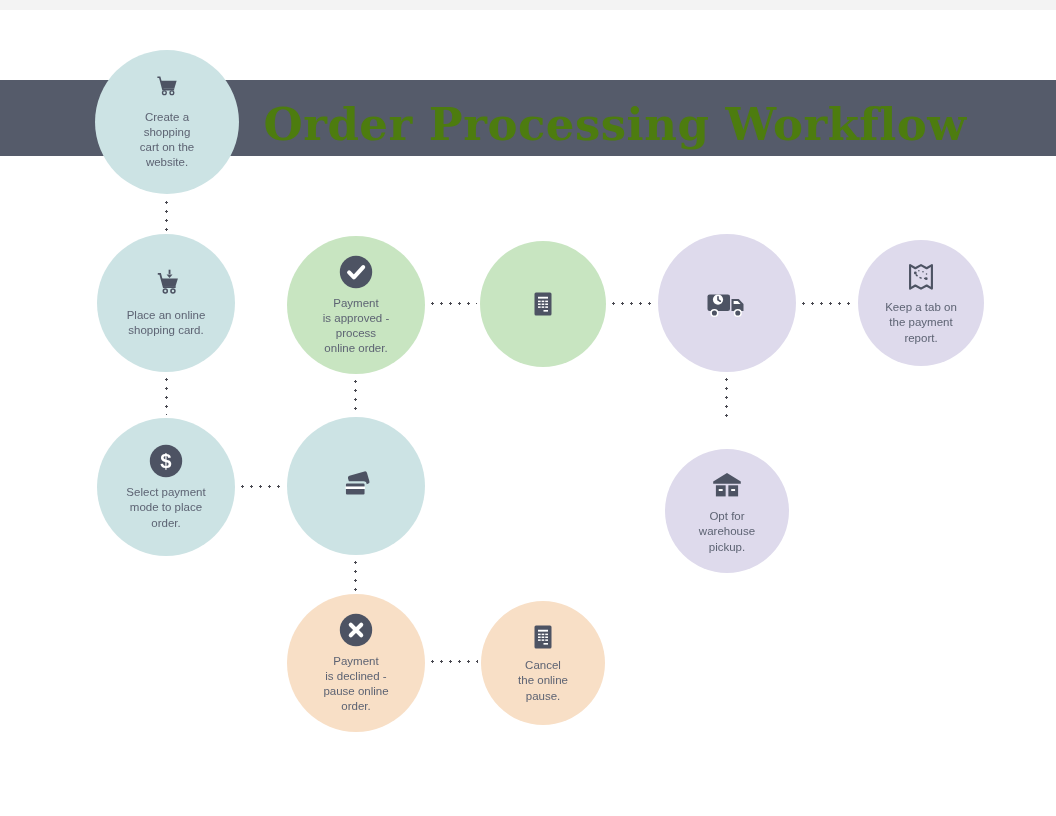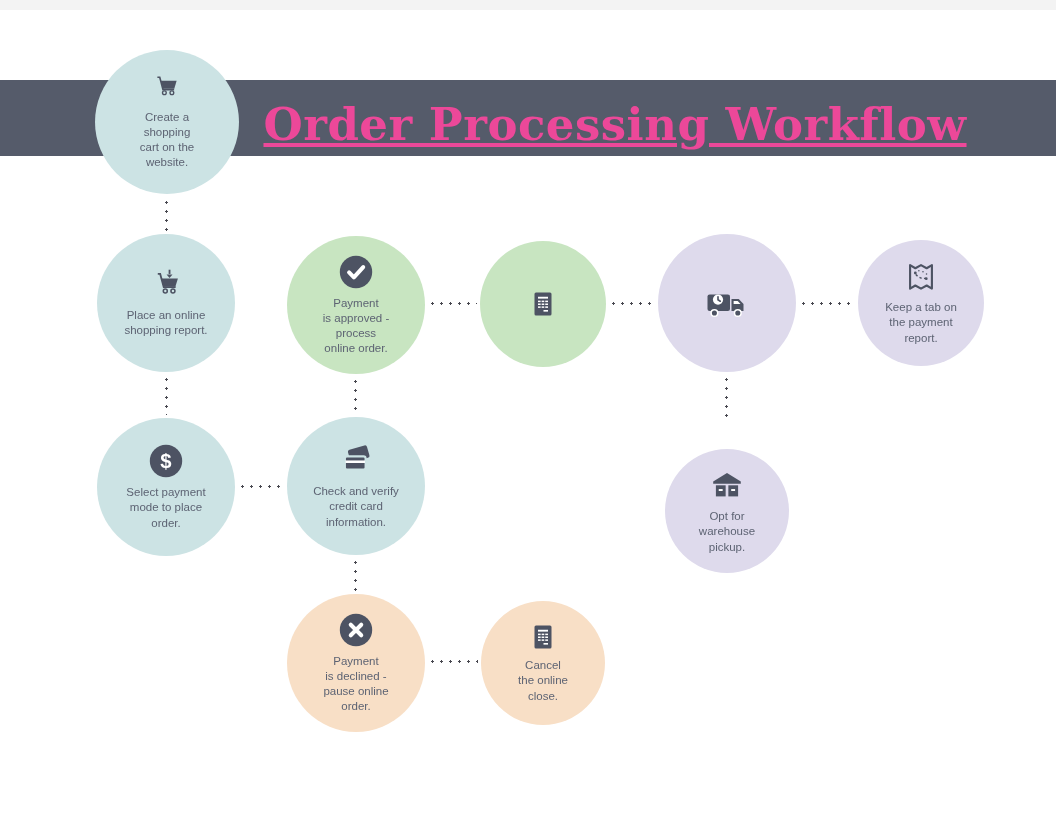--- a/index.html
+++ b/index.html
@@ -13,7 +13,7 @@
     position:absolute;left:174px;right:0;top:80px;height:88px;
     display:flex;align-items:center;justify-content:center;
     font-family:"DejaVu Serif",serif;font-weight:700;font-size:45px;
-    letter-spacing:0.5px;color:#ec4899;white-space:nowrap;text-decoration:underline;
+    letter-spacing:0.5px;color:#4d7c0f;white-space:nowrap;
   }
   .node{
     position:absolute;border-radius:50%;

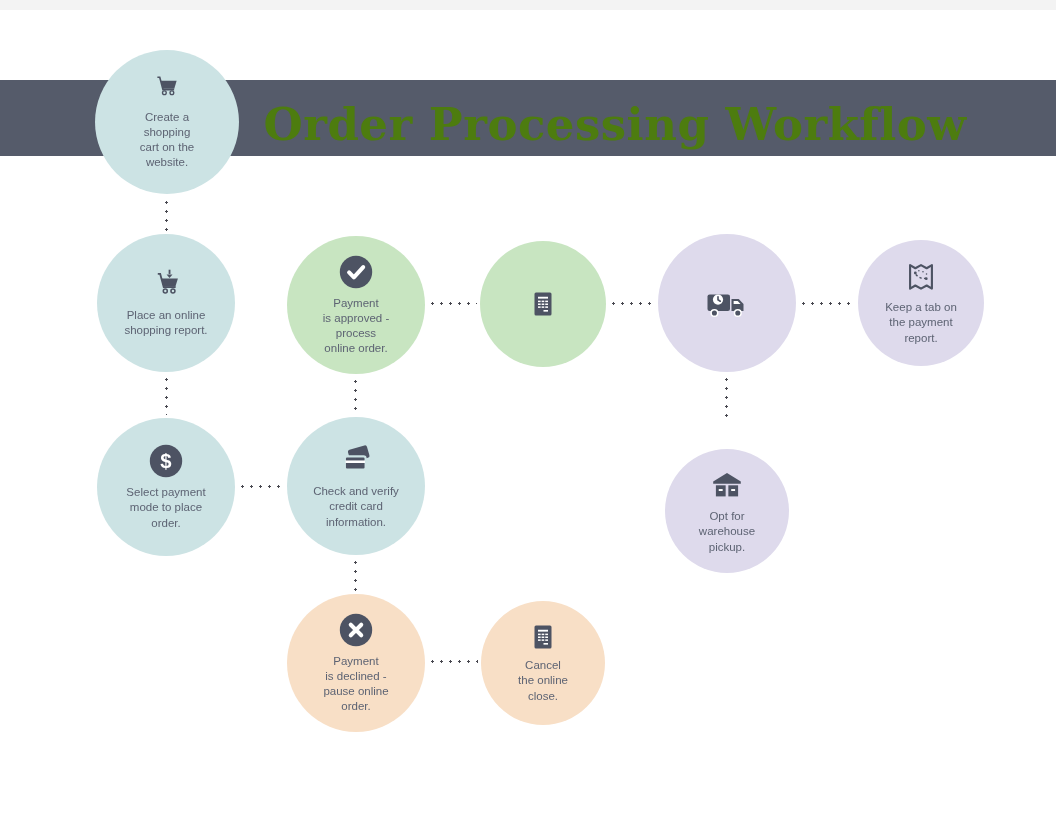--- a/index.html
+++ b/index.html
@@ -86,7 +86,7 @@
     </svg>
   </span>
   <span class="label">Place an online
-shopping report.</span>
+shopping card.</span>
 </div>
 
 <div class="node c-green" style="left:287px;top:236px;width:138px;height:138px">

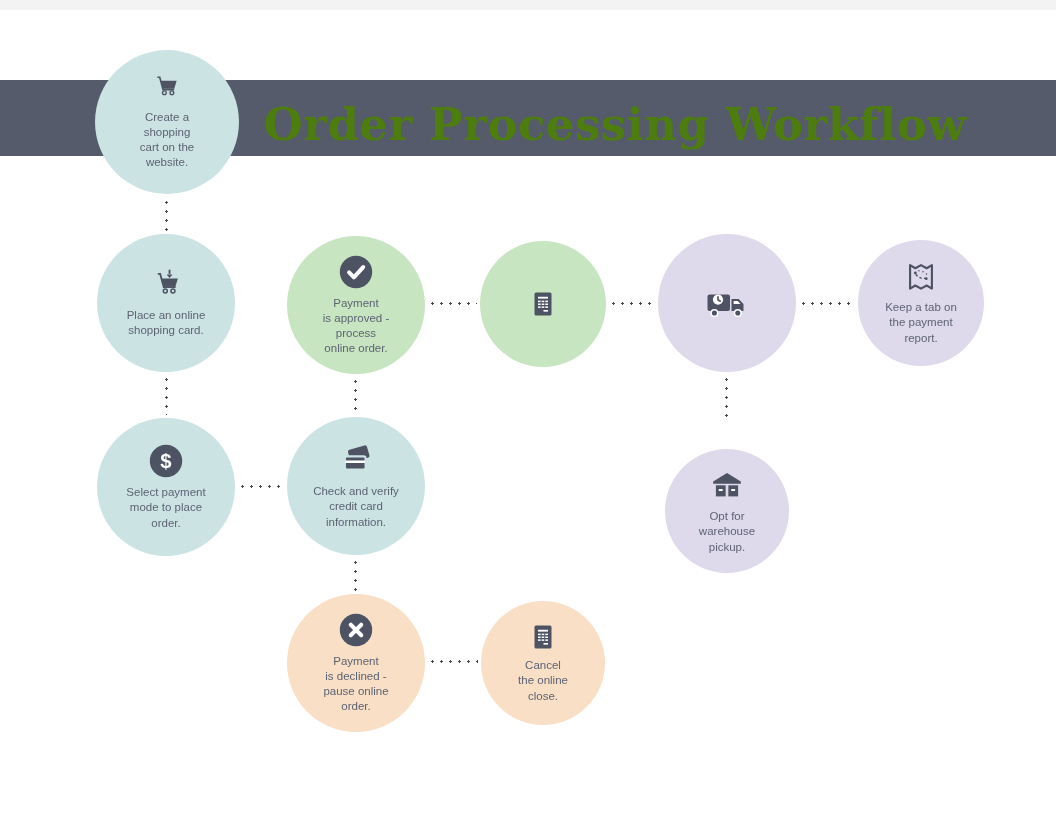--- a/index.html
+++ b/index.html
@@ -176,9 +176,6 @@
       <rect x="5" y="12.3" width="13" height="1.7" fill="#fff"></rect>
     </svg>
   </span>
-  <span class="label">Check and verify
-credit card
-information.</span>
 </div>
 
 <div class="node c-lavender" style="left:665px;top:449px;width:124px;height:124px">

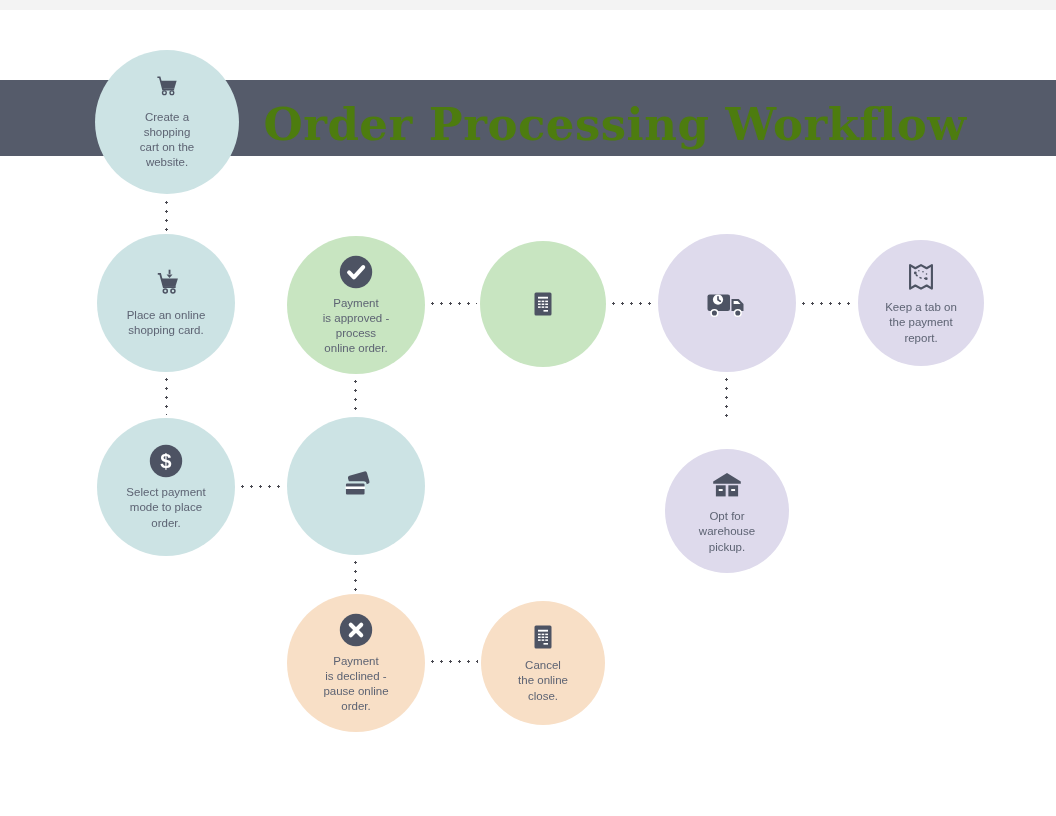--- a/index.html
+++ b/index.html
@@ -227,7 +227,7 @@
   </span>
   <span class="label">Cancel
 the online
-close.</span>
+pause.</span>
 </div>
 
 </body></html>

